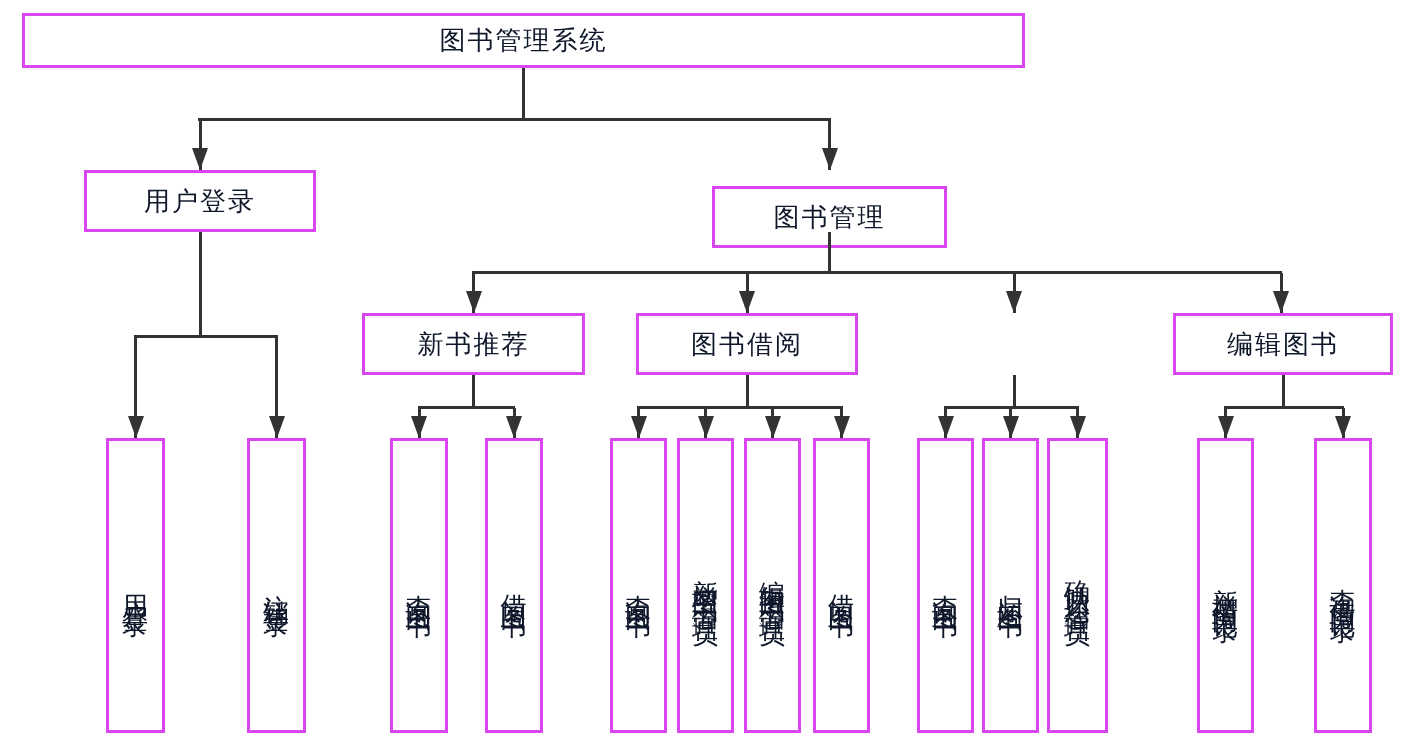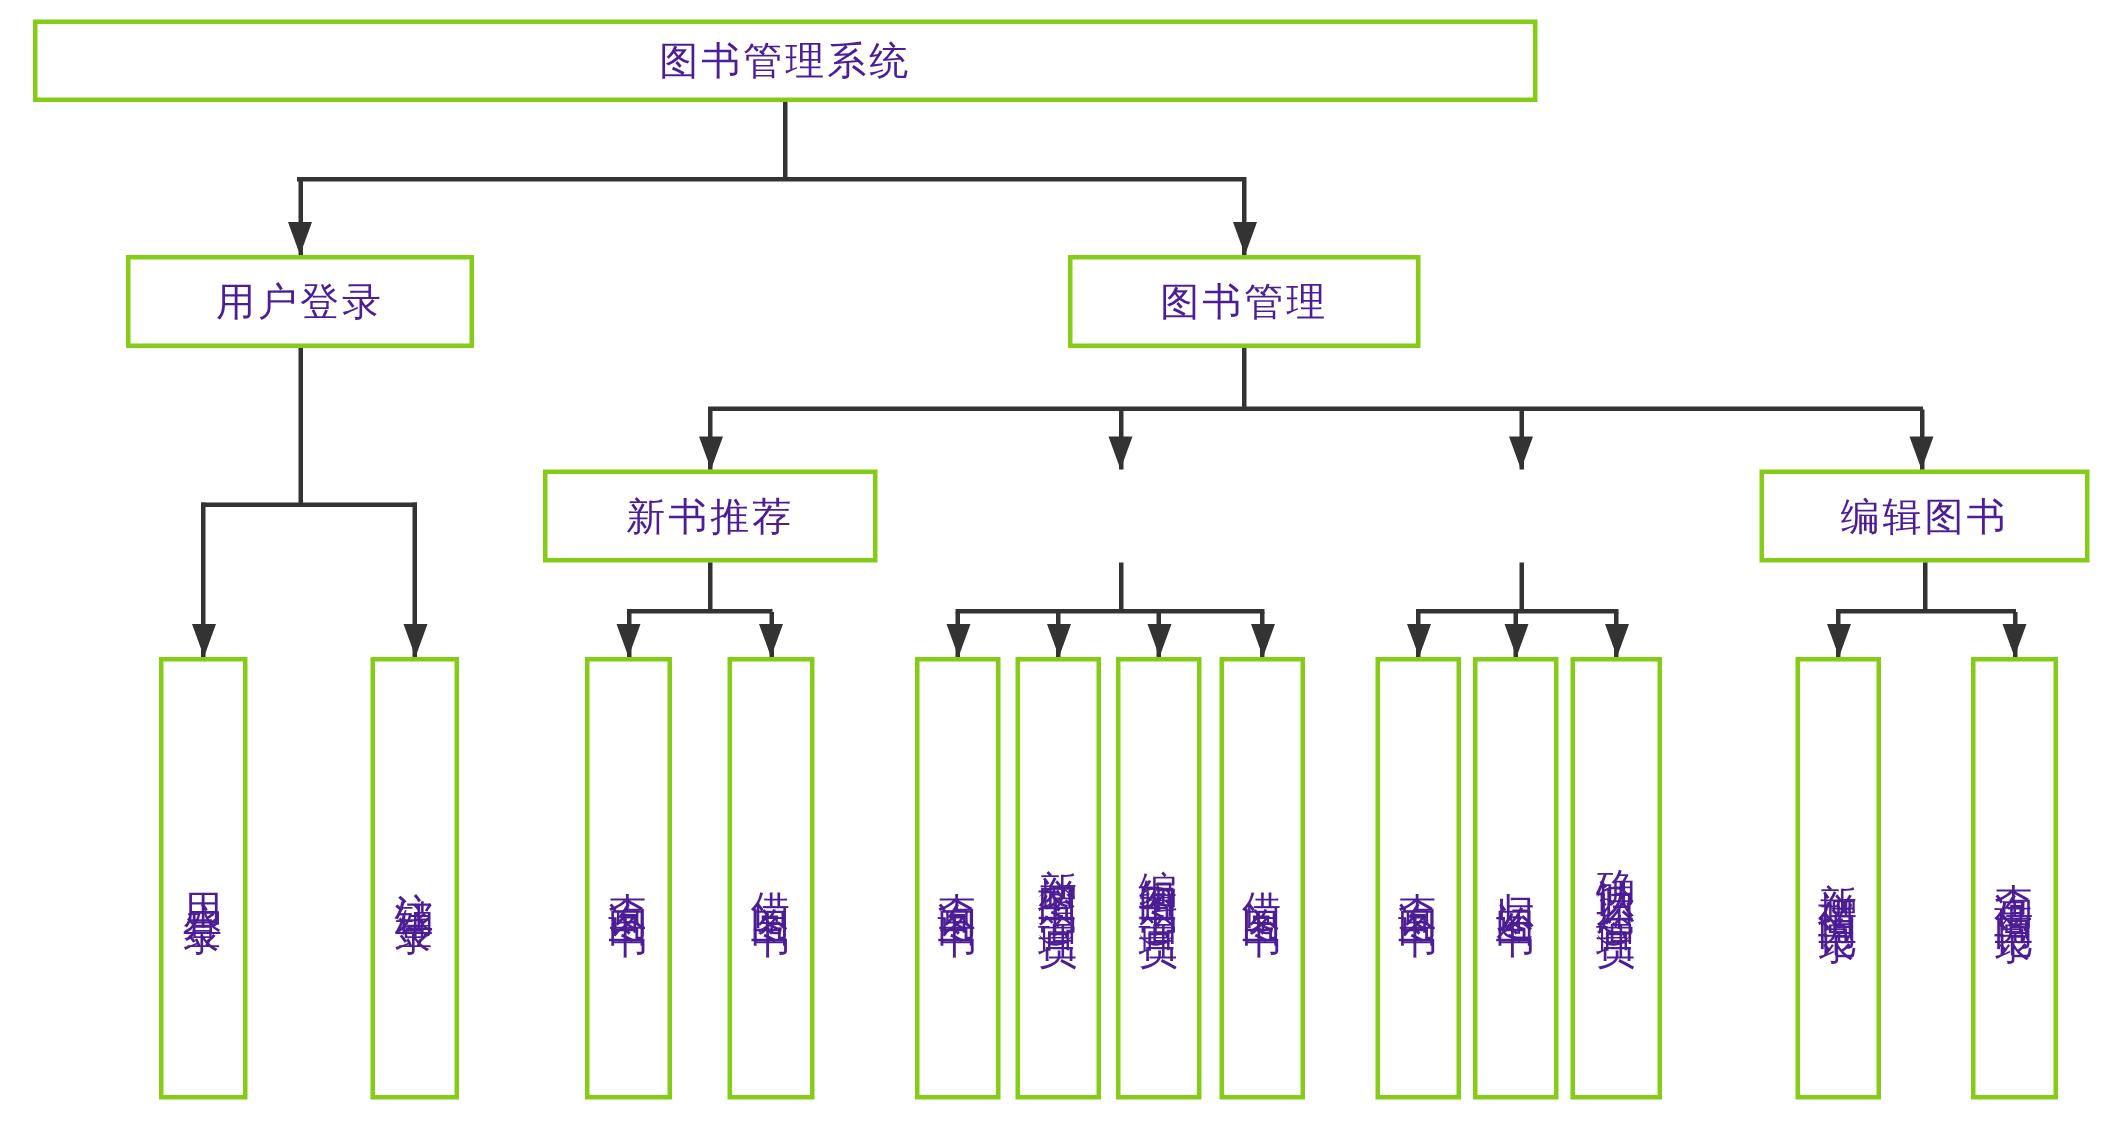--- a/index.html
+++ b/index.html
@@ -9,8 +9,8 @@
   }
   .box{
     position:absolute;box-sizing:border-box;background:#fff;
-    border:3px solid #84cc16;display:flex;align-items:center;justify-content:center;
-    color:#4c1d95;
+    border:3px solid #d946ef;display:flex;align-items:center;justify-content:center;
+    color:#0f172a;
   }
   .hnode{font-size:26px;letter-spacing:2px;white-space:nowrap;}
   .leaf{

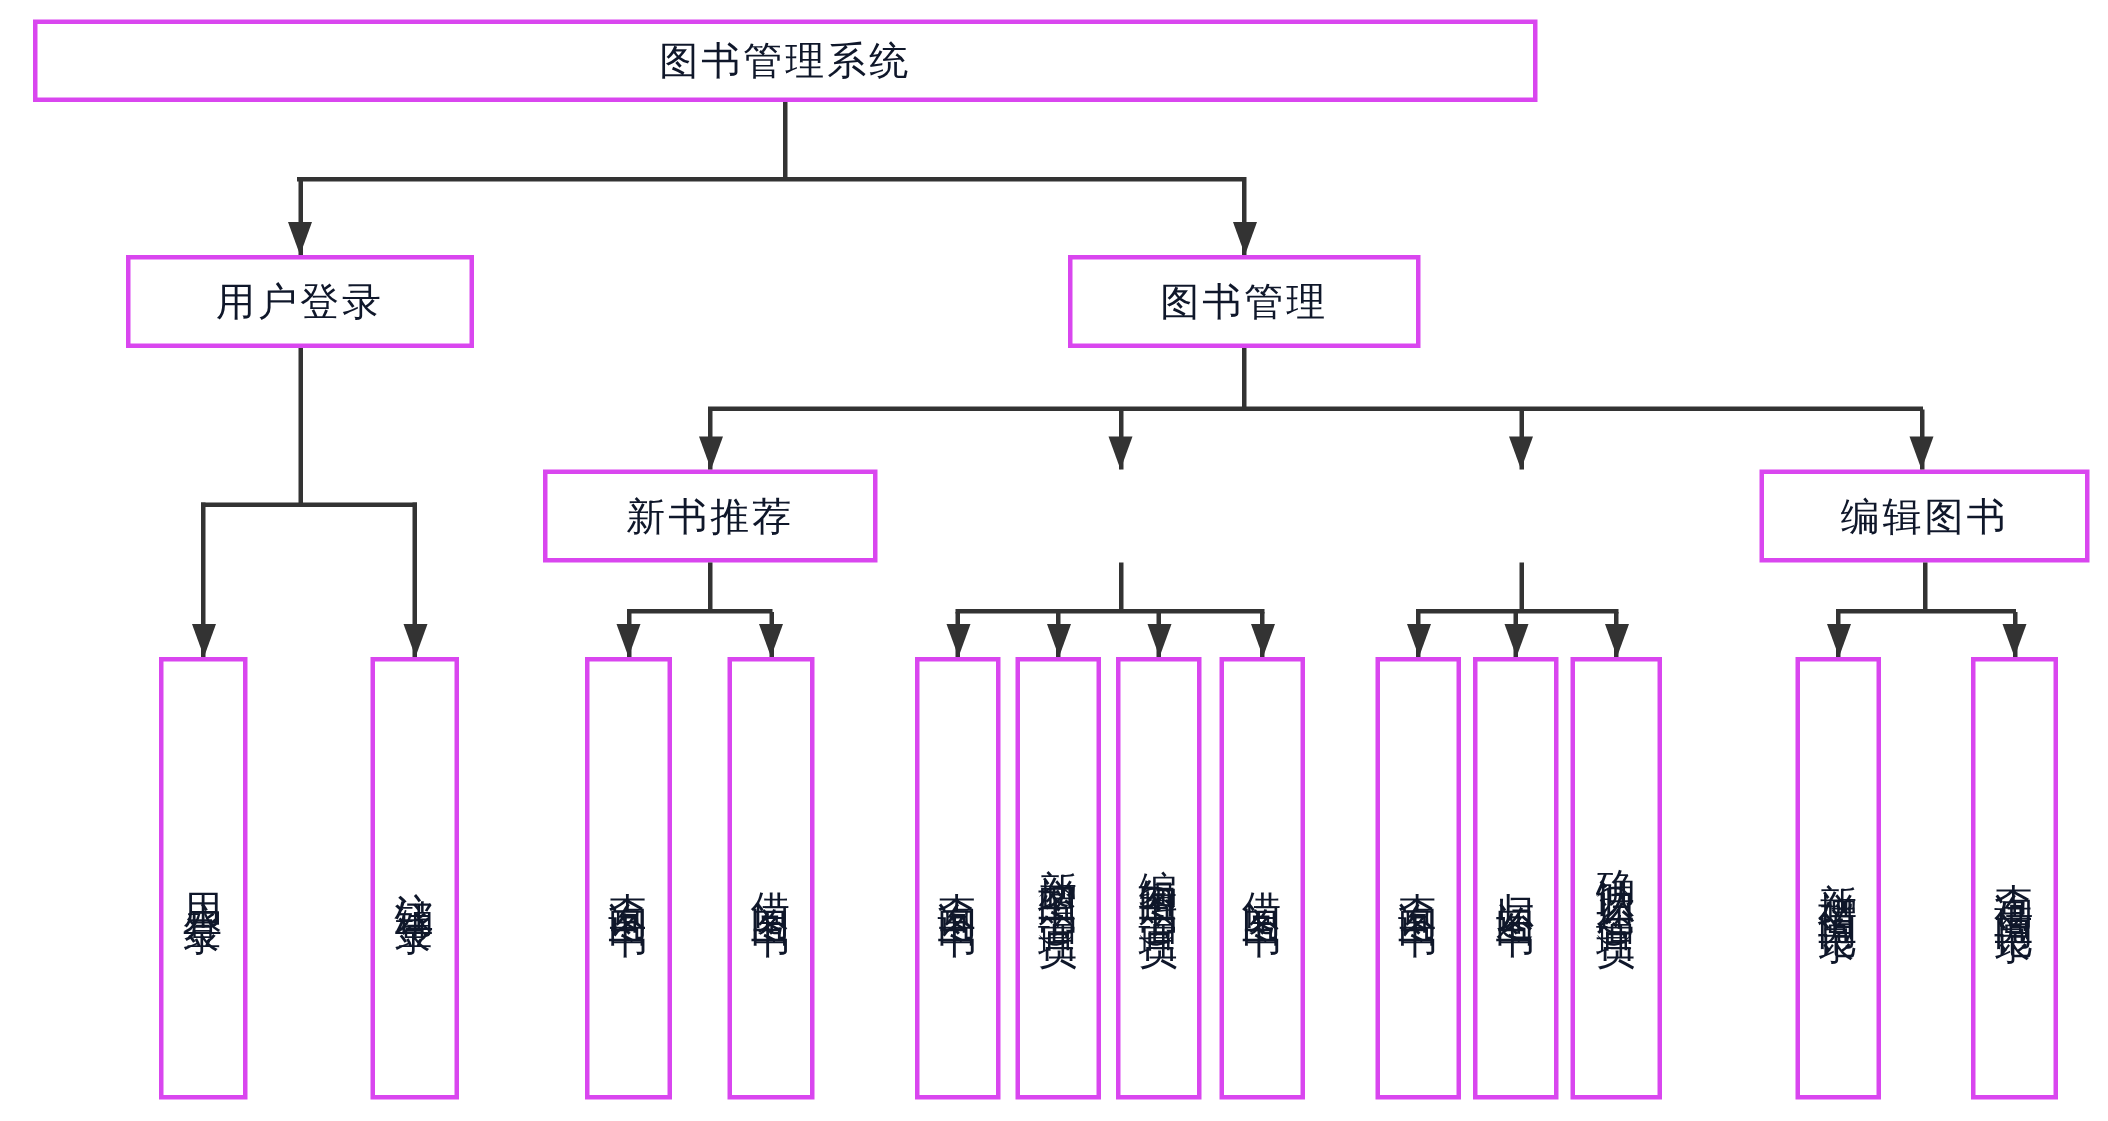--- a/index.html
+++ b/index.html
@@ -38,7 +38,7 @@
 
   <div class="box hnode" style="left:84px;top:170px;width:232px;height:62px;">用户登录</div>
 
-  <div class="box hnode" style="left:712px;top:170px;width:235px;height:62px;">图书管理</div>
+  <div class="box hnode" style="left:712px;top:186px;width:235px;height:62px;">图书管理</div>
 
   <div class="box hnode" style="left:362px;top:313px;width:223px;height:62px;">新书推荐</div>
 

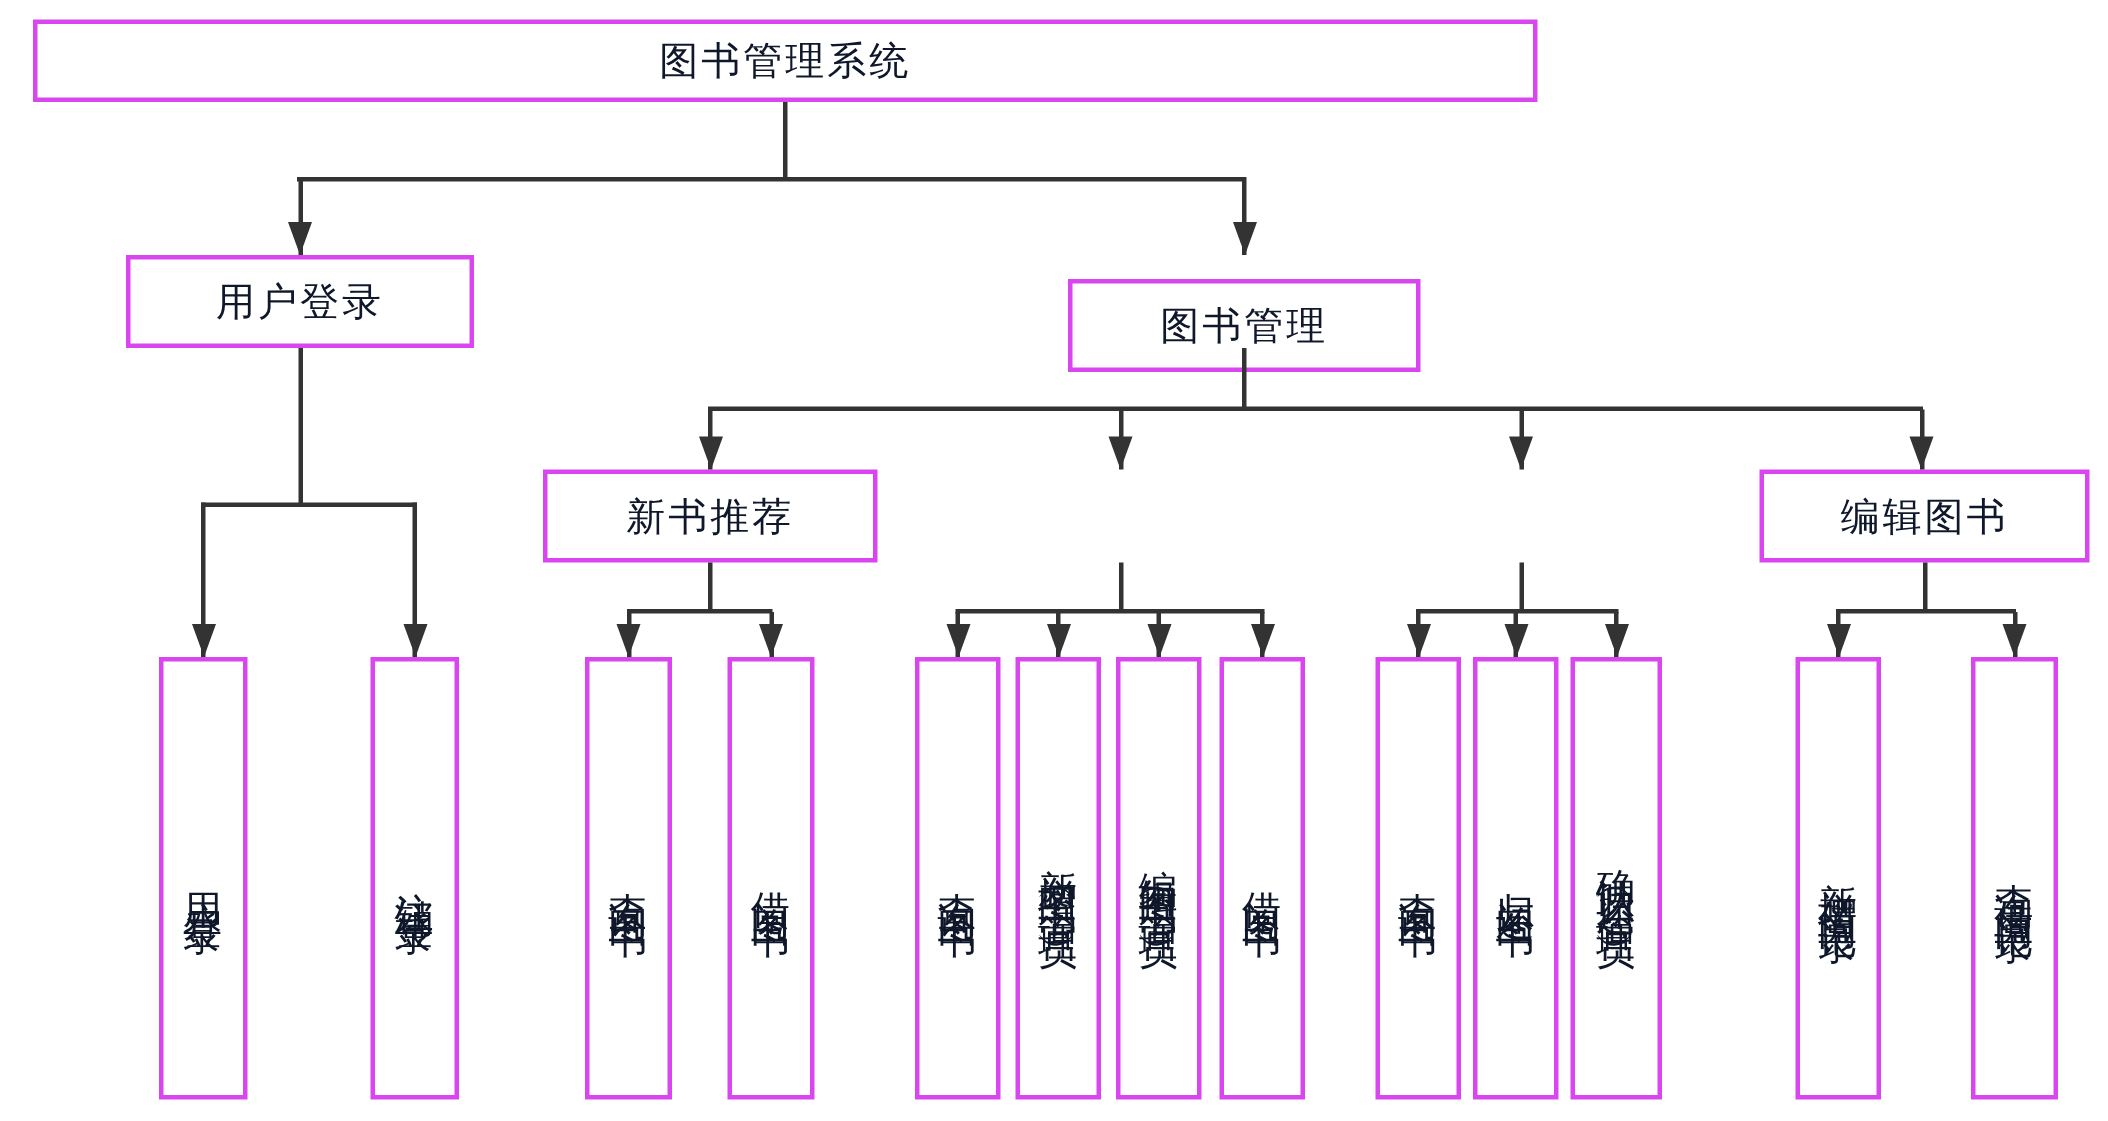--- a/index.html
+++ b/index.html
@@ -42,6 +42,7 @@
 
   <div class="box hnode" style="left:362px;top:313px;width:223px;height:62px;">新书推荐</div>
 
+  <div class="box hnode" style="left:636px;top:313px;width:222px;height:62px;">图书借阅</div>
 
 
   <div class="box hnode" style="left:1173px;top:313px;width:220px;height:62px;">编辑图书</div>

